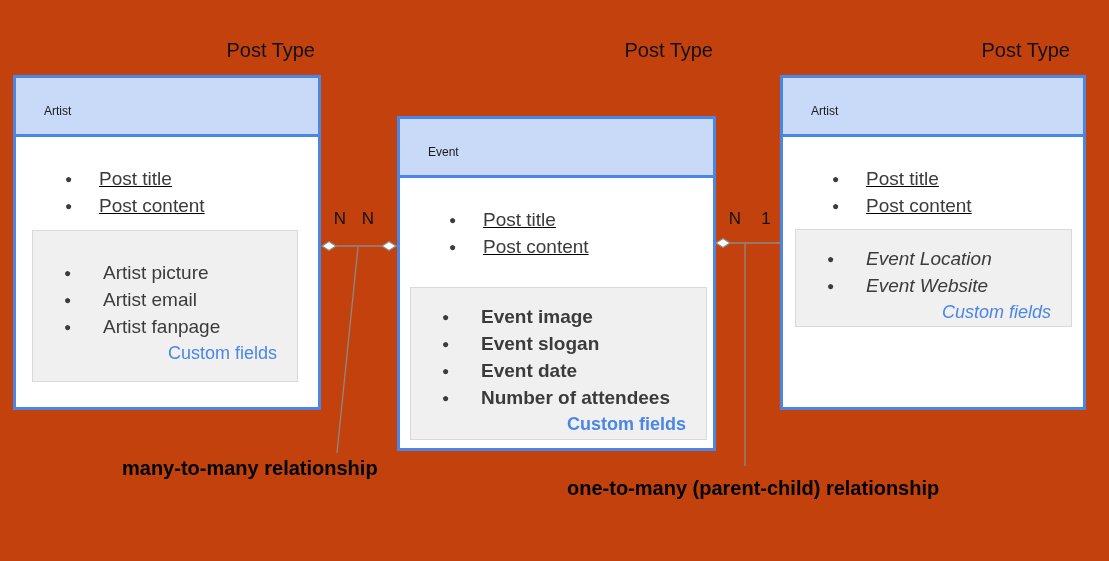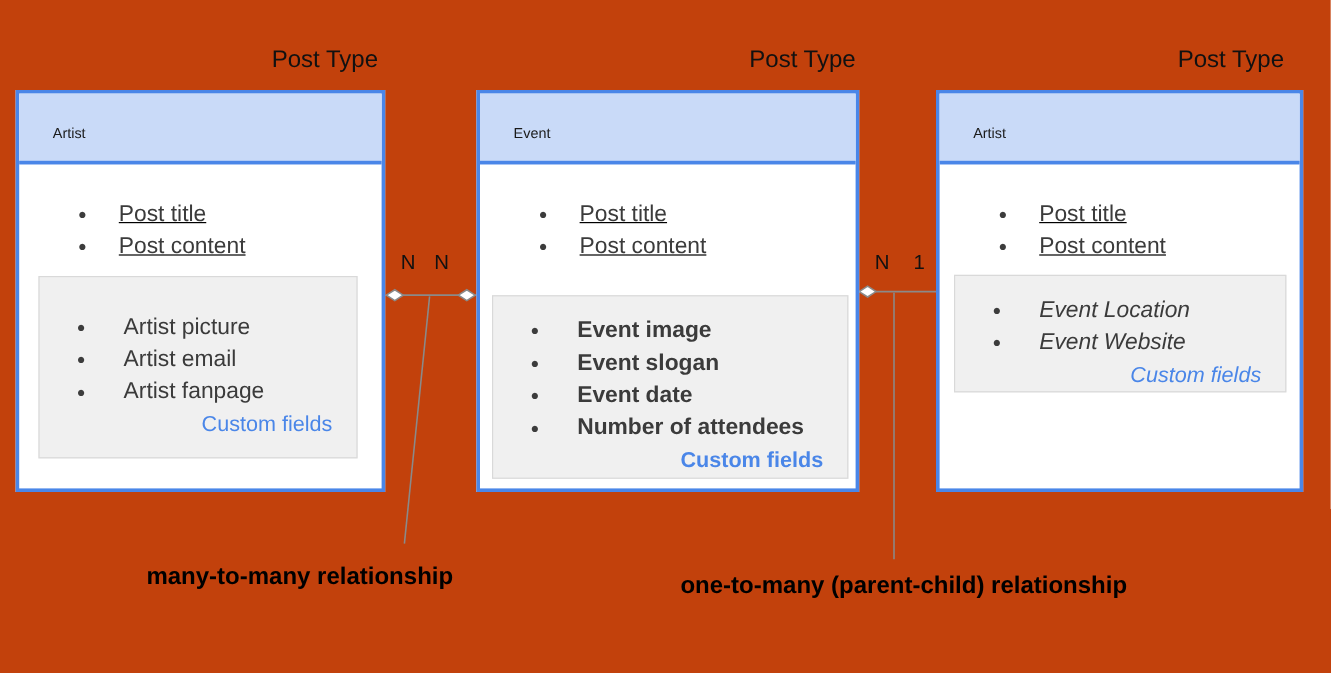--- a/index.html
+++ b/index.html
@@ -176,7 +176,7 @@
     </div>
   </div>
 
-  <div class="entity" style="left:397px; width:319px;">
+  <div class="entity" style="left:397px; width:319px;margin-top:41px;">
     <div class="entity-header">
       <span class="entity-title">Event</span>
     </div>

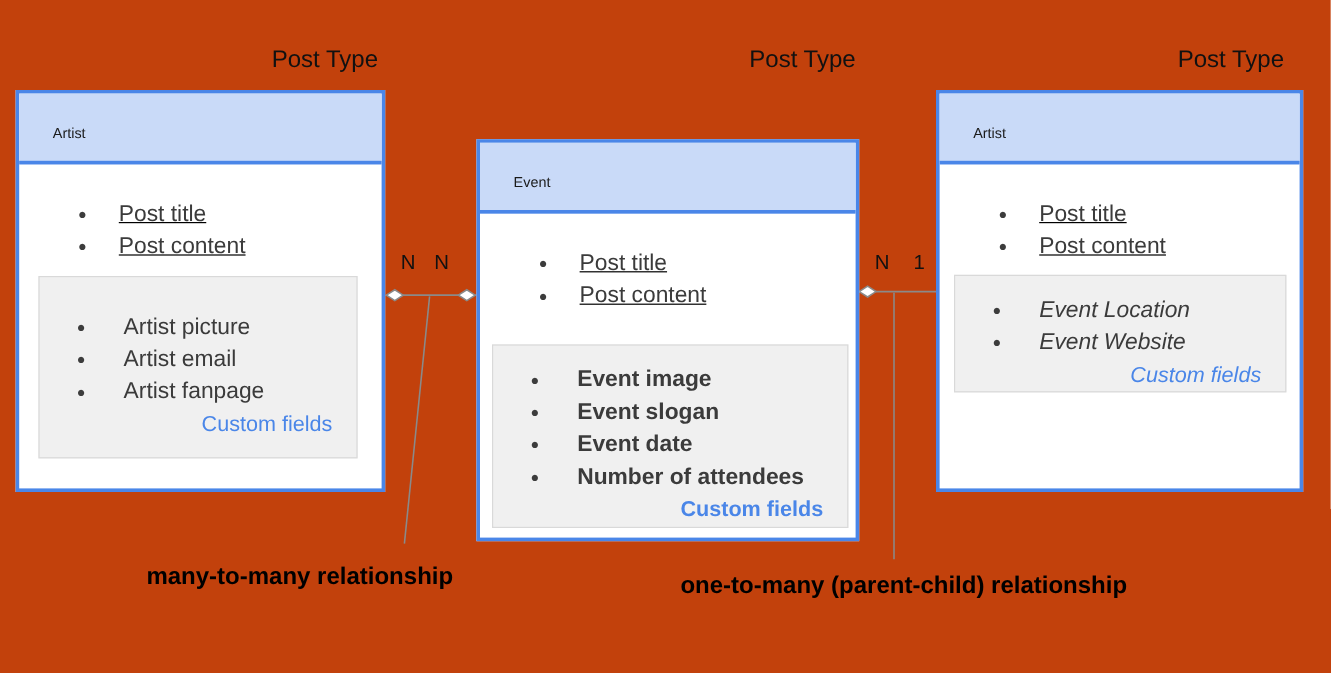--- a/index.html
+++ b/index.html
@@ -217,7 +217,7 @@
   <span class="cardinality" style="left:724px;">N</span>
   <span class="cardinality" style="left:755px;">1</span>
 
-  <div class="relationship-label" style="left:122px; top:457px;margin-top:13px;">many-to-many relationship</div>
+  <div class="relationship-label" style="left:122px; top:457px;">many-to-many relationship</div>
   <div class="relationship-label" style="left:567px; top:477px;">one-to-many (parent-child) relationship</div>
 
 </div>

